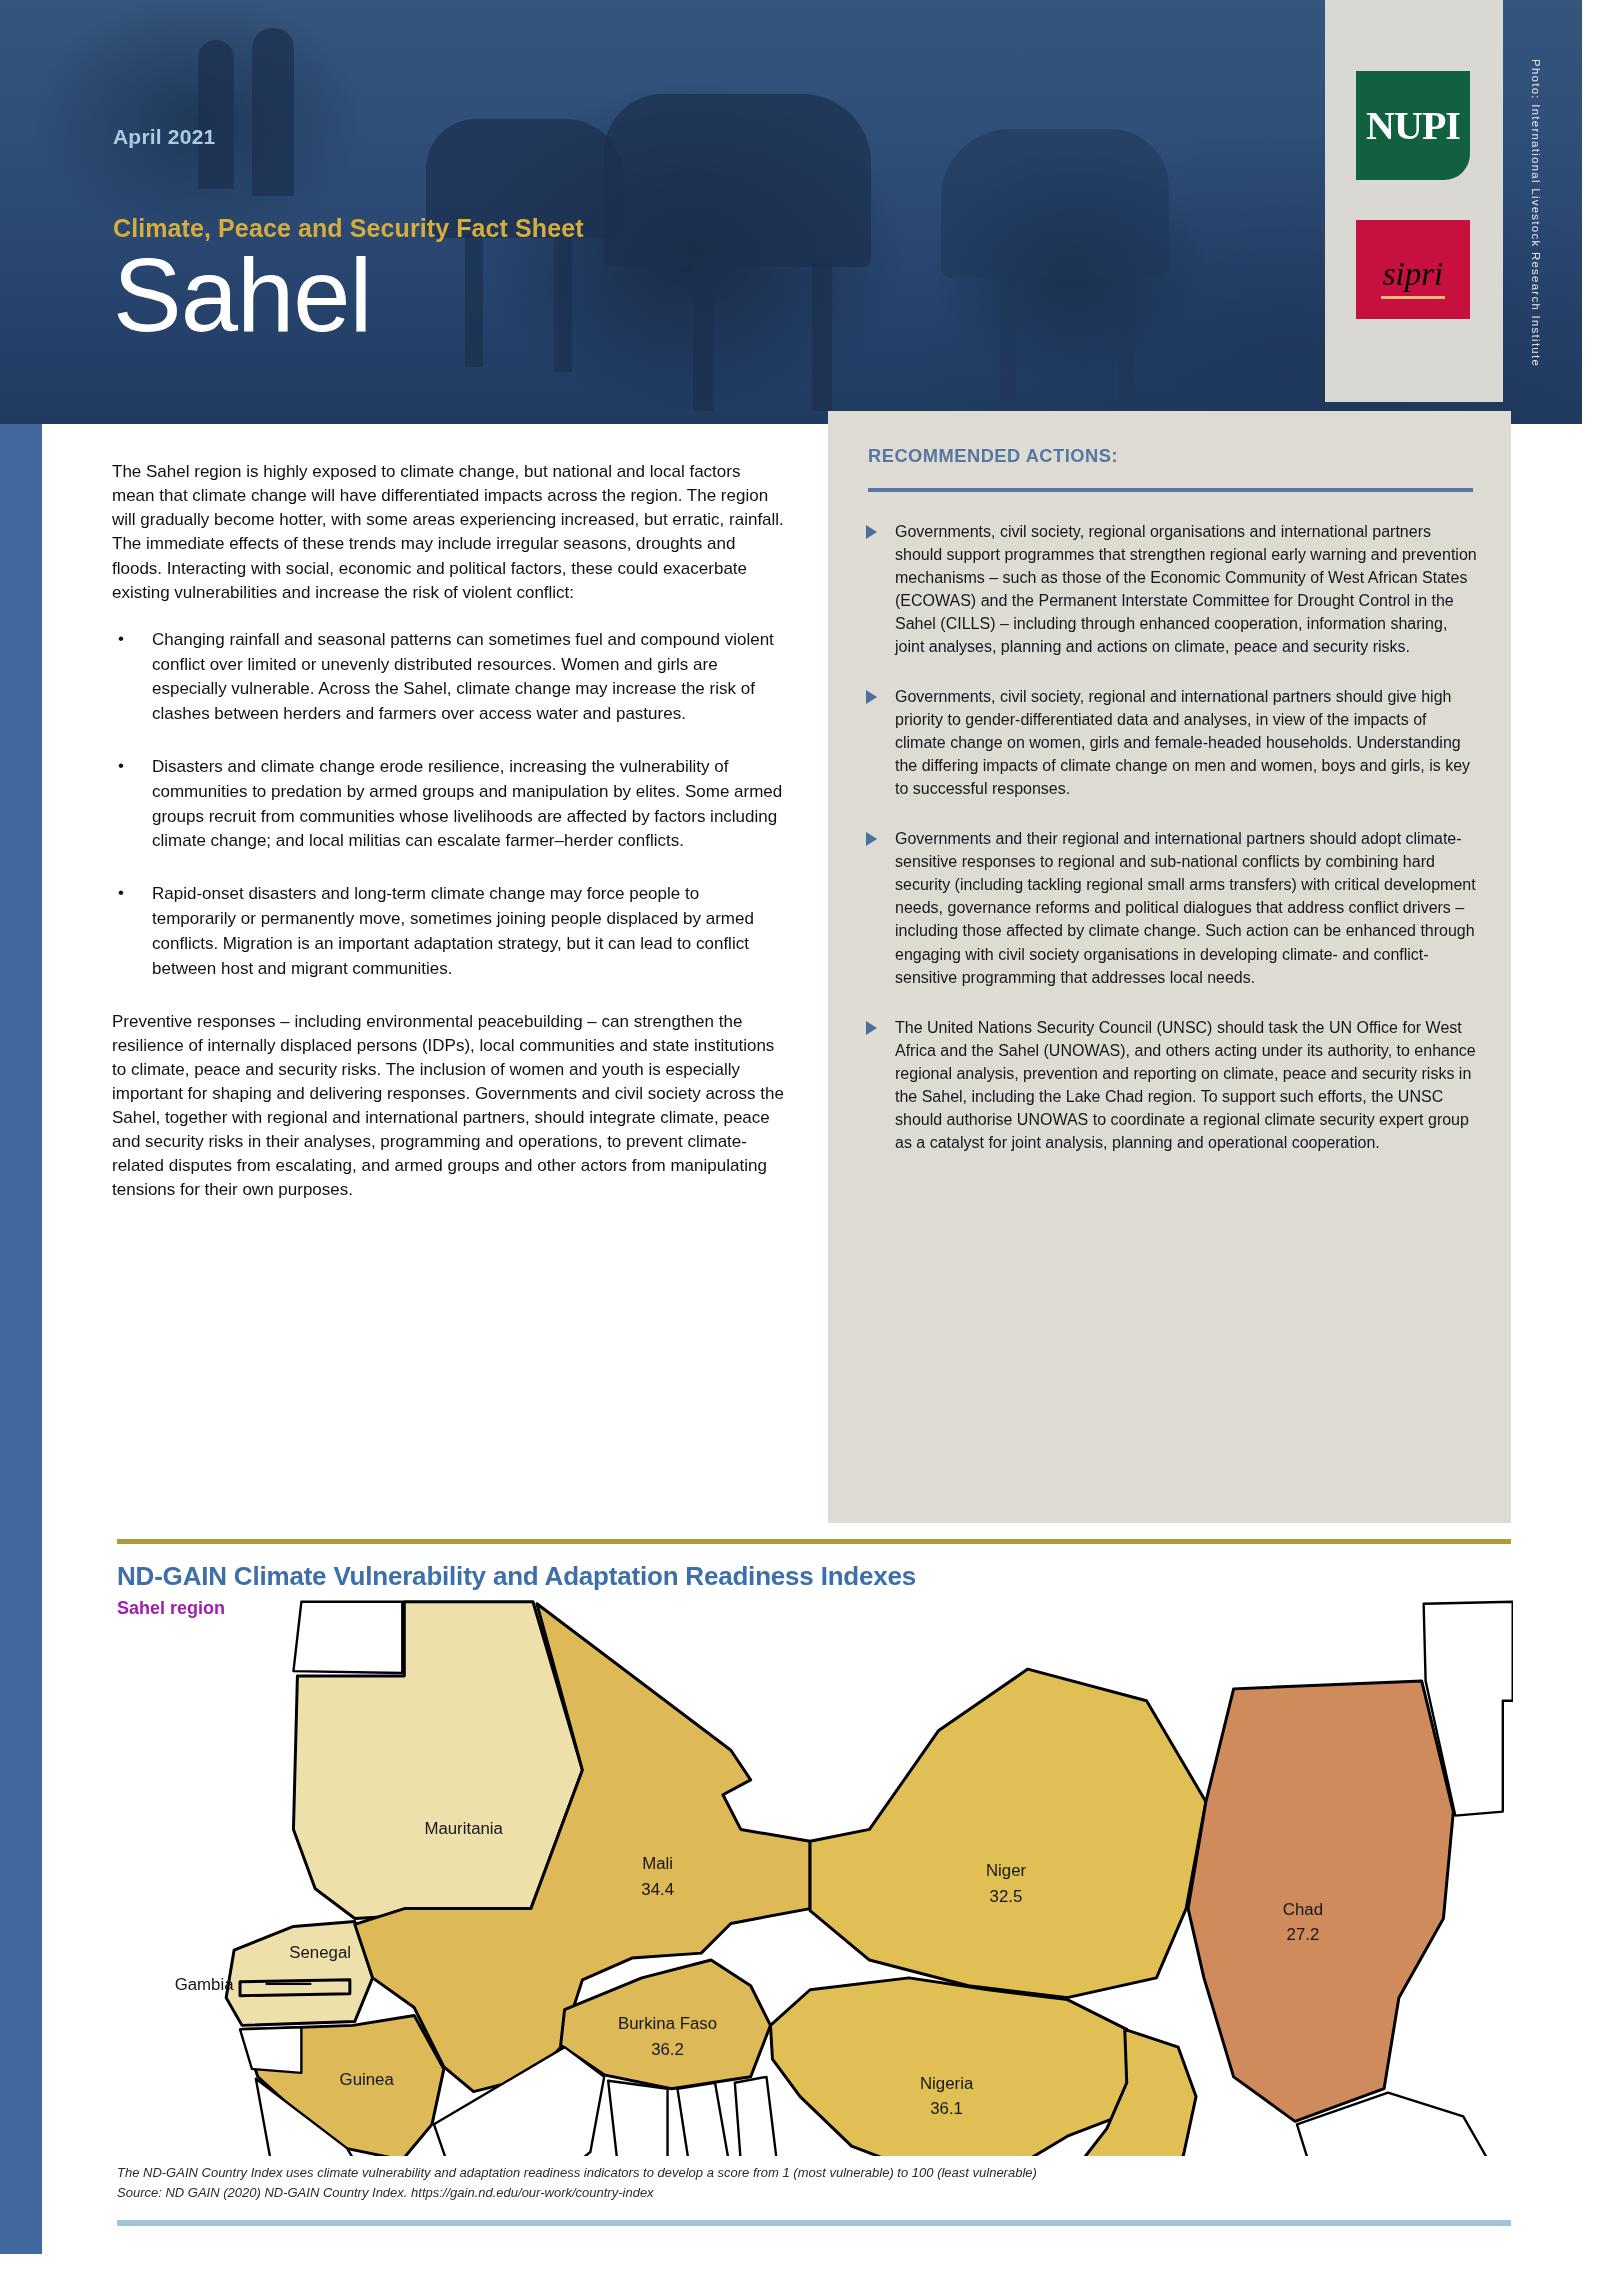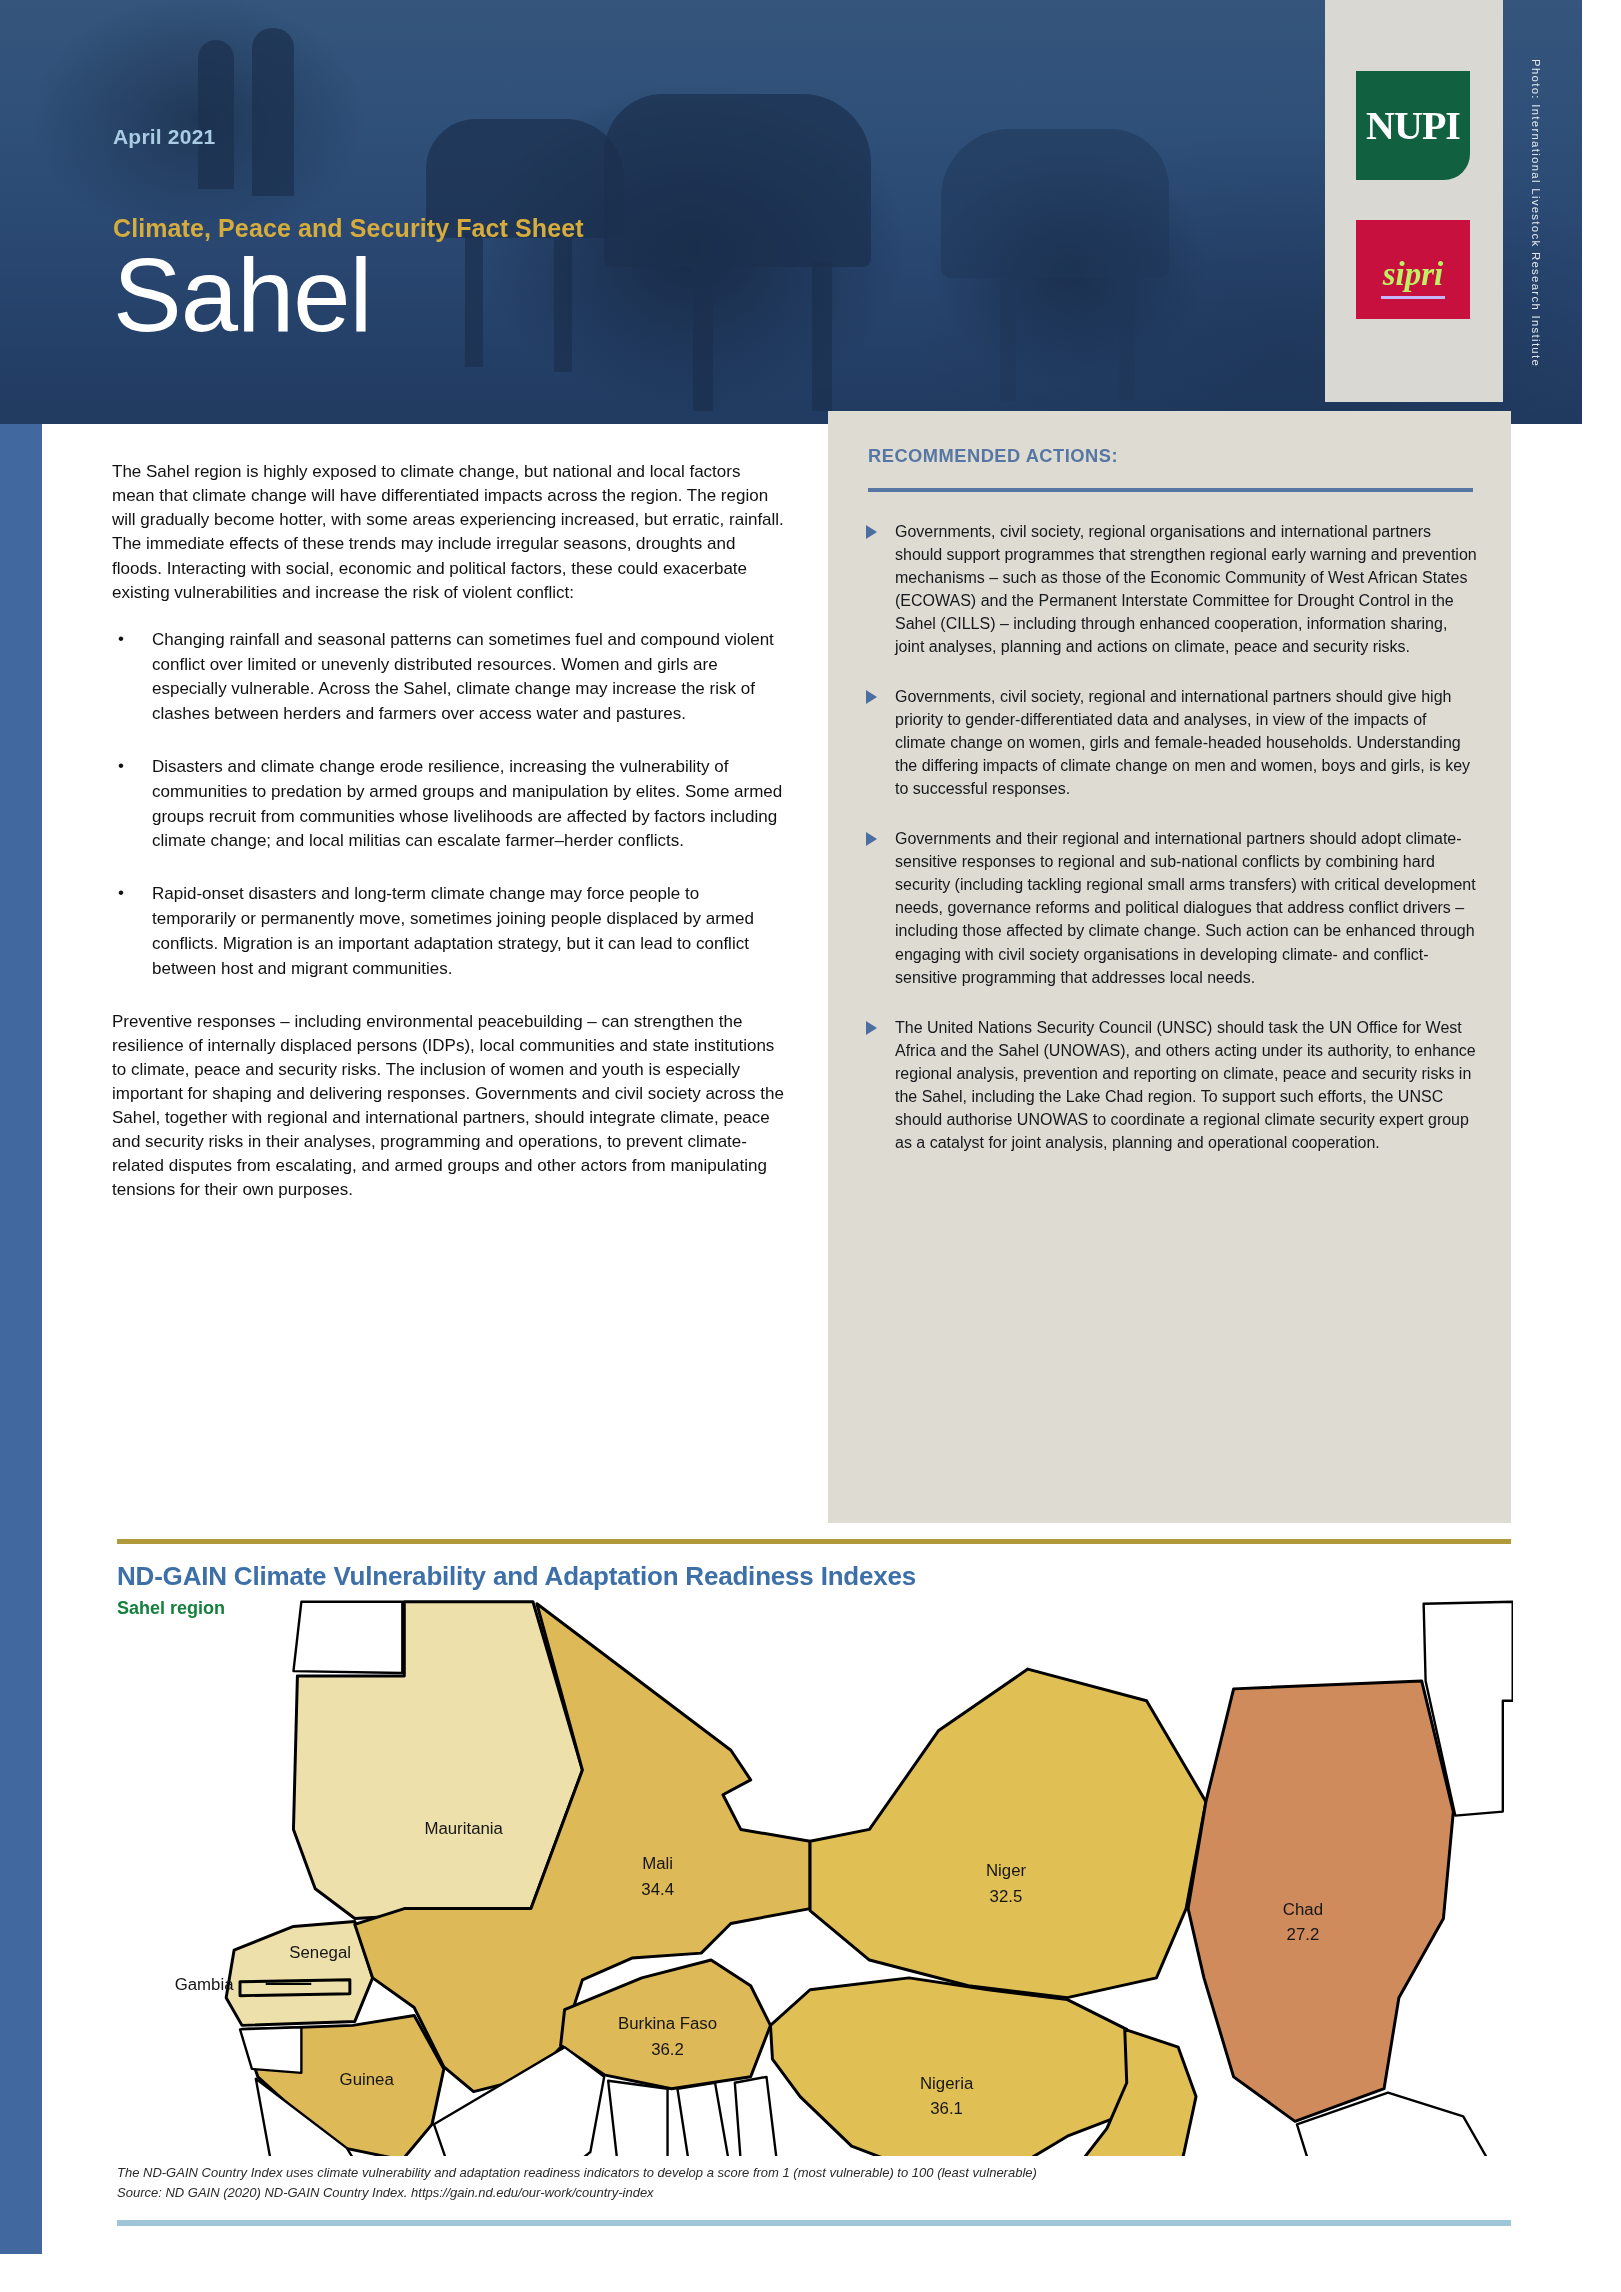--- a/index.html
+++ b/index.html
@@ -66,9 +66,9 @@
     display: flex; align-items: flex-end; justify-content: center; padding-bottom: 20px;
   }
   .logo-sipri span {
-    color: #bef264; font-family: "Liberation Serif", serif;
-    font-size: 33px; font-weight: 700; font-style: italic;
-    border-bottom: 3px solid #c4b5fd; padding: 0 2px 3px;
+    color: #000000; font-family: "Liberation Serif", serif;
+    font-size: 33px; font-weight: 400; font-style: italic;
+    border-bottom: 3px solid #fdba74; padding: 0 2px 3px;
   }
   .photo-credit {
     position: absolute; left: 1530px; top: 59px; z-index: 9;

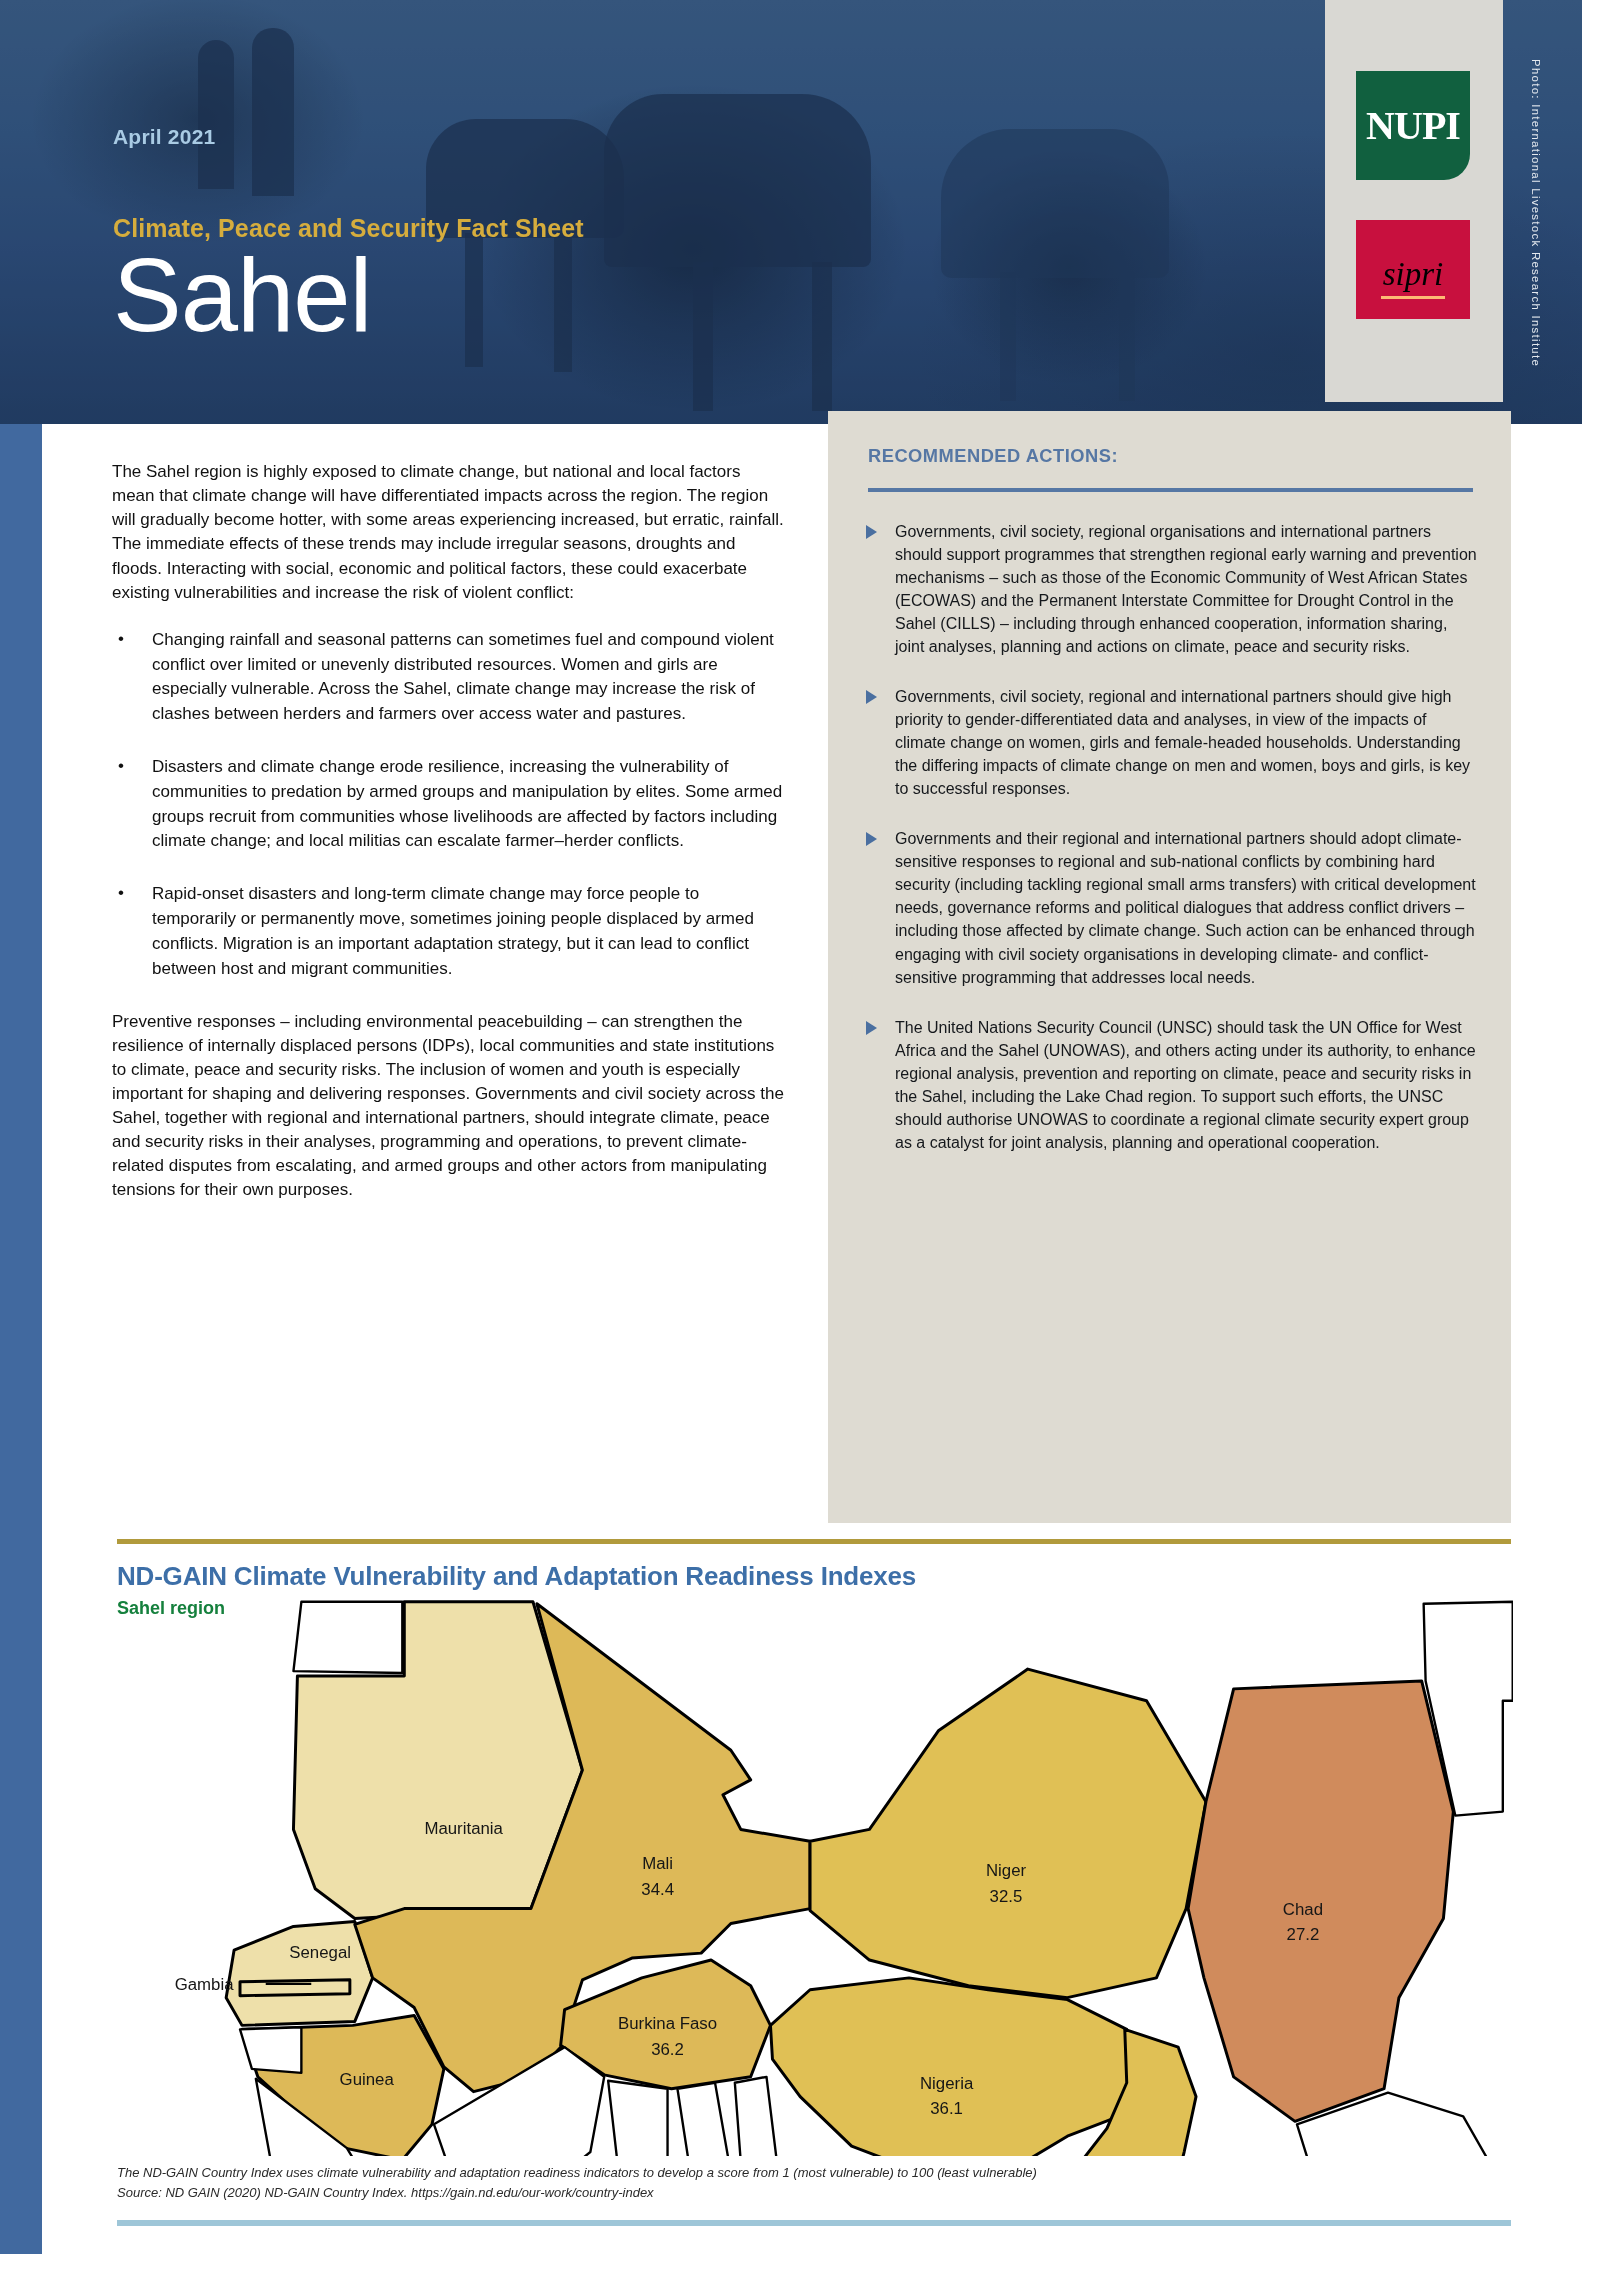--- a/index.html
+++ b/index.html
@@ -134,7 +134,7 @@
   }
   .map-sub {
     position: absolute; left: 117px; top: 1598px;
-    color: #15803d; font-size: 18px; font-weight: 600;
+    color: #a21caf; font-size: 18px; font-weight: 600;
   }
   .map-wrap { position: absolute; left: 117px; top: 1582px; width: 1396px; height: 574px; }
   .map-wrap svg { width: 100%; height: 100%; display: block; }

